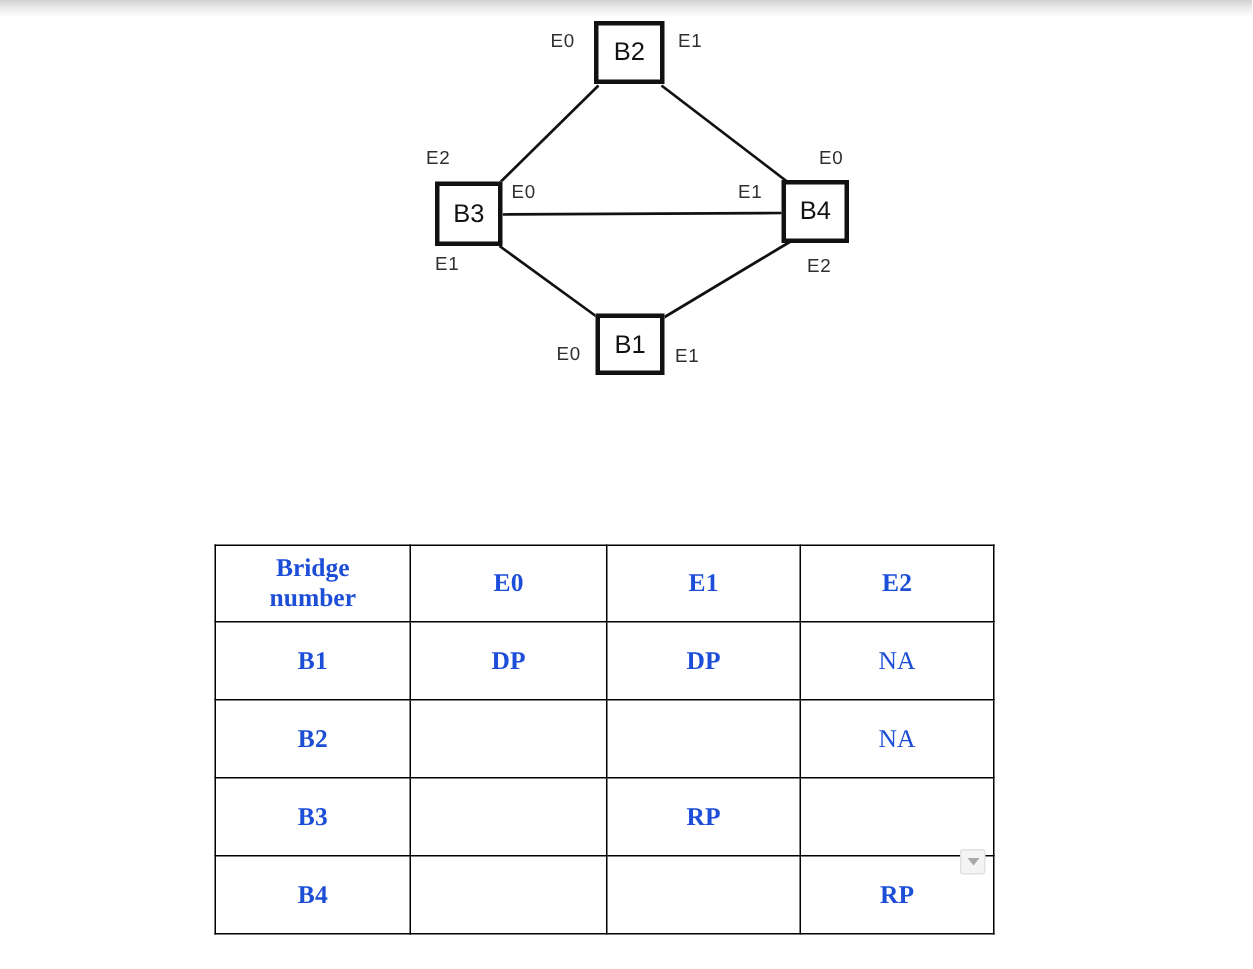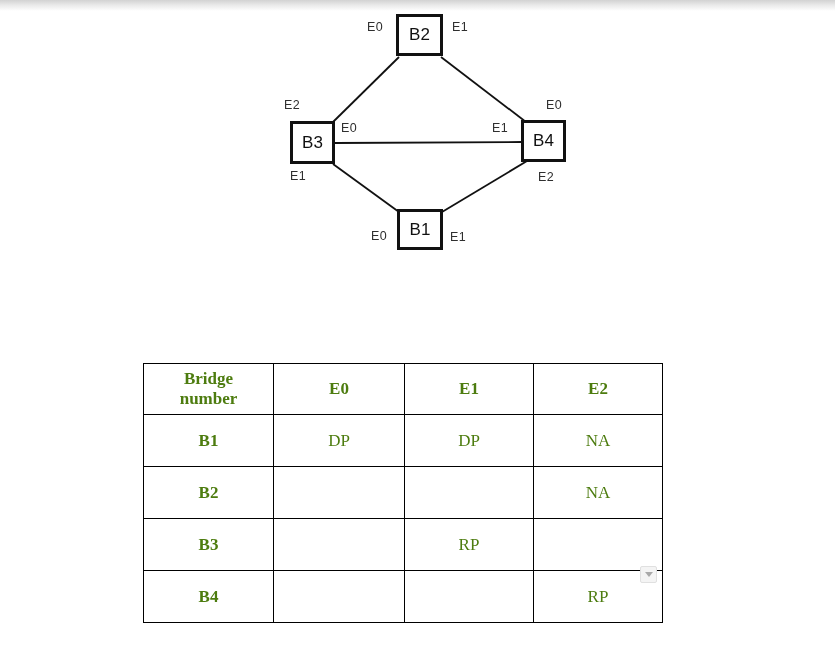--- a/index.html
+++ b/index.html
@@ -80,7 +80,7 @@
     table-layout: fixed;
     font-family: "Liberation Serif", serif;
     font-size: 17px;
-    color: #4d7c0f;
+    color: #1d4ed8;
   }
   .bridge-table th,
   .bridge-table td {

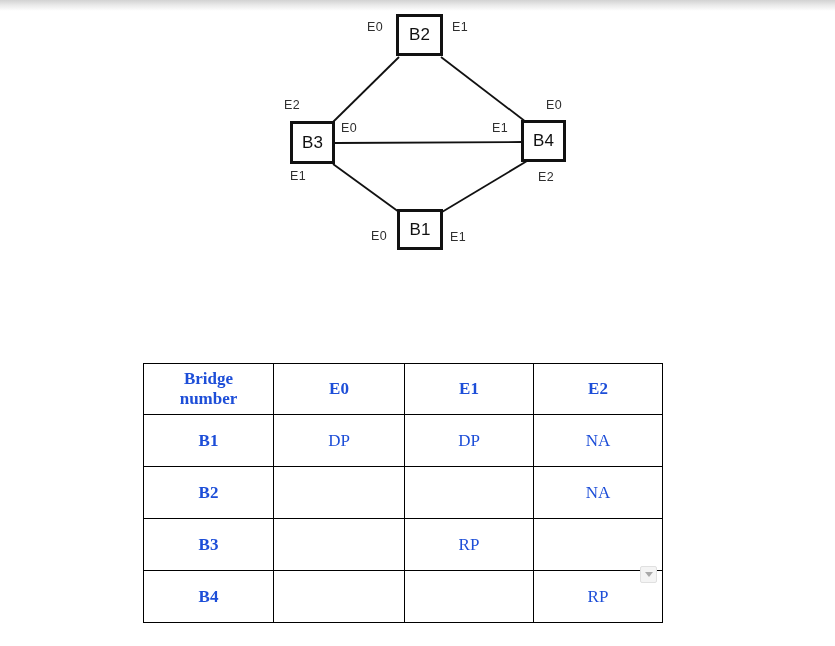--- a/index.html
+++ b/index.html
@@ -91,7 +91,7 @@
     background: #ffffff;
   }
   .bridge-table thead th { height: 50px; font-weight: bold; line-height: 1.18; }
-  .bridge-table tbody td { height: 51px; font-weight: normal; }
+  .bridge-table tbody td { height: 51px; font-weight: bold; }
   .bridge-table td.row-label { font-weight: bold; }
   .bridge-table td.bold-cell { font-weight: normal; }
   .hdr-wrap {

